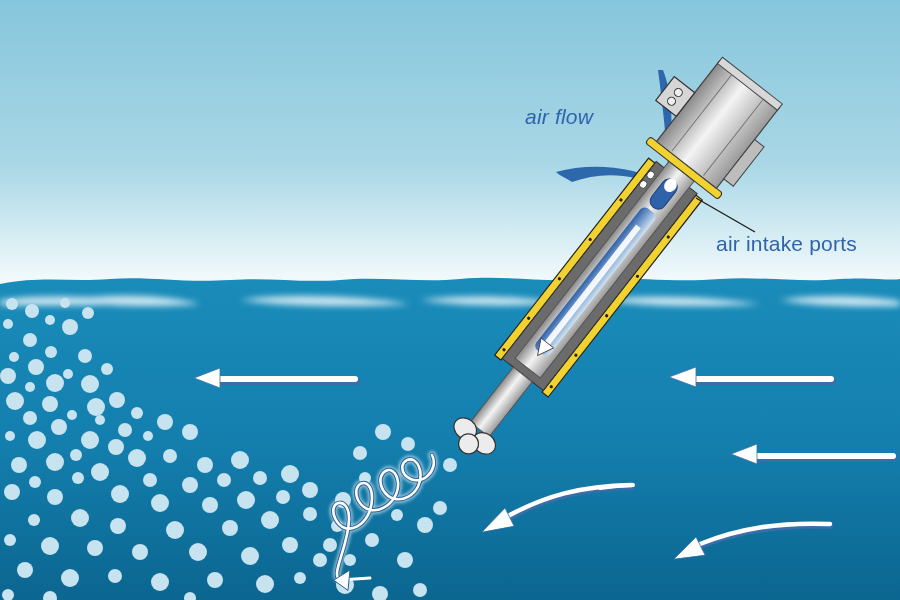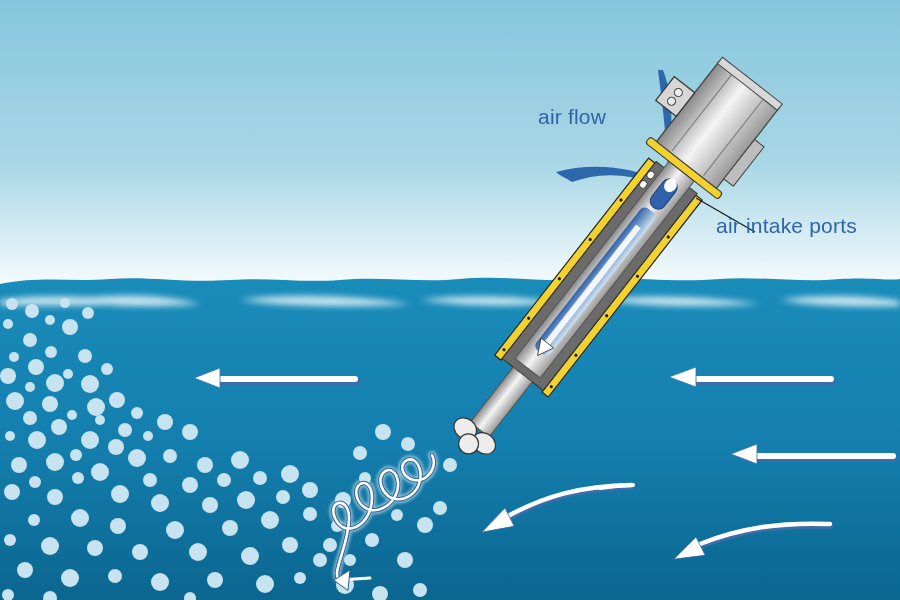--- a/index.html
+++ b/index.html
@@ -6,7 +6,7 @@
   body{width:900px;height:600px;overflow:hidden;position:relative;font-family:"Liberation Sans",sans-serif;}
   #scene{position:absolute;left:0;top:0;width:900px;height:600px;}
   .label{position:absolute;color:#2f64ab;font-family:"Liberation Sans",sans-serif;font-size:21px;letter-spacing:0.2px;white-space:nowrap;}
-  #lbl-airflow{left:538px;top:105px;}
+  #lbl-airflow{left:525px;top:105px;font-style:italic;}
   #lbl-intake{left:716px;top:214px;text-align:center;}
 </style>
 </head>

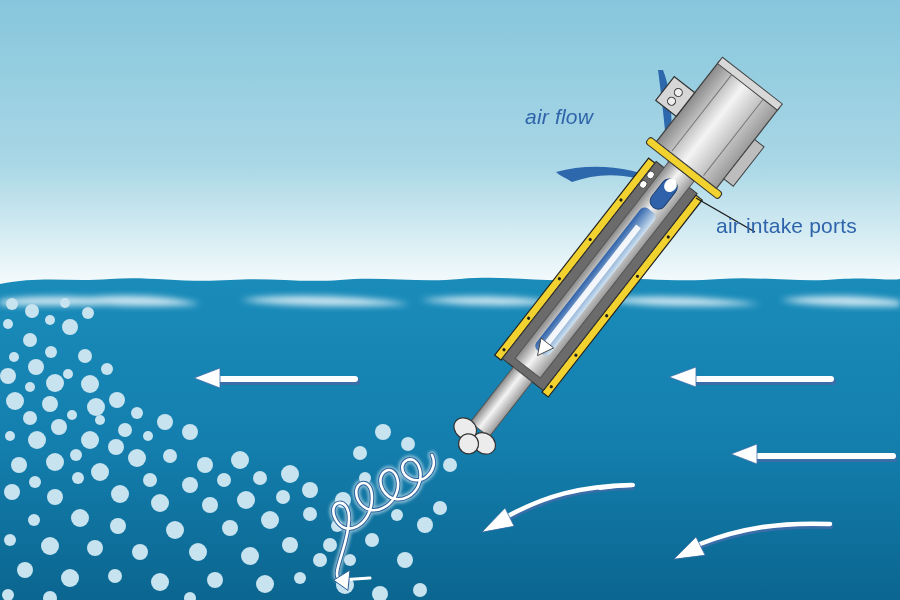--- a/index.html
+++ b/index.html
@@ -7,7 +7,7 @@
   #scene{position:absolute;left:0;top:0;width:900px;height:600px;}
   .label{position:absolute;color:#2f64ab;font-family:"Liberation Sans",sans-serif;font-size:21px;letter-spacing:0.2px;white-space:nowrap;}
   #lbl-airflow{left:525px;top:105px;font-style:italic;}
-  #lbl-intake{left:716px;top:214px;text-align:center;}
+  #lbl-intake{left:716px;top:232px;text-align:center;}
 </style>
 </head>
 <body>

